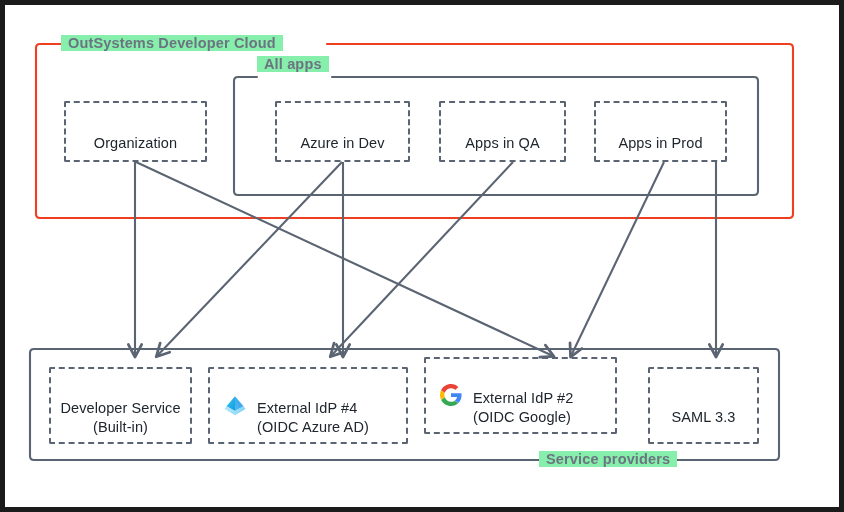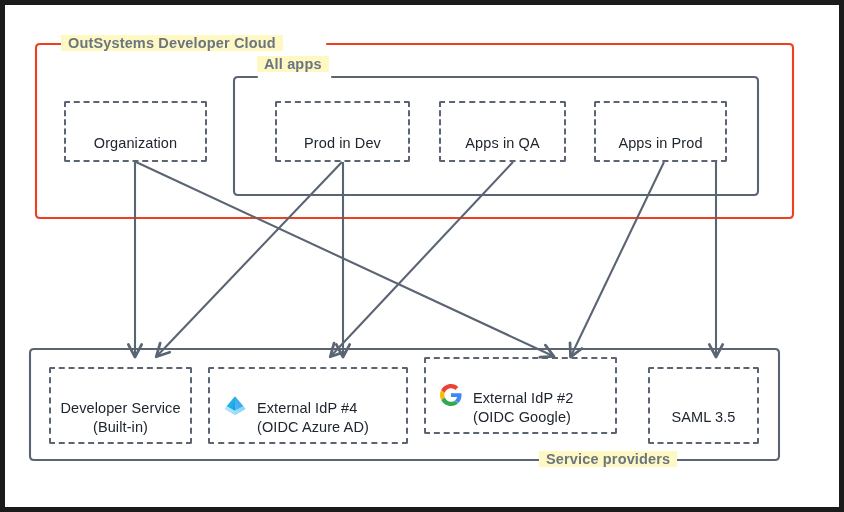--- a/index.html
+++ b/index.html
@@ -68,7 +68,7 @@
   
   .group-title {
     position: absolute;
-    background: #fef9c3;
+    background: #86efac;
     padding: 0 7px;
     font-size: 14.5px;
     font-weight: bold;

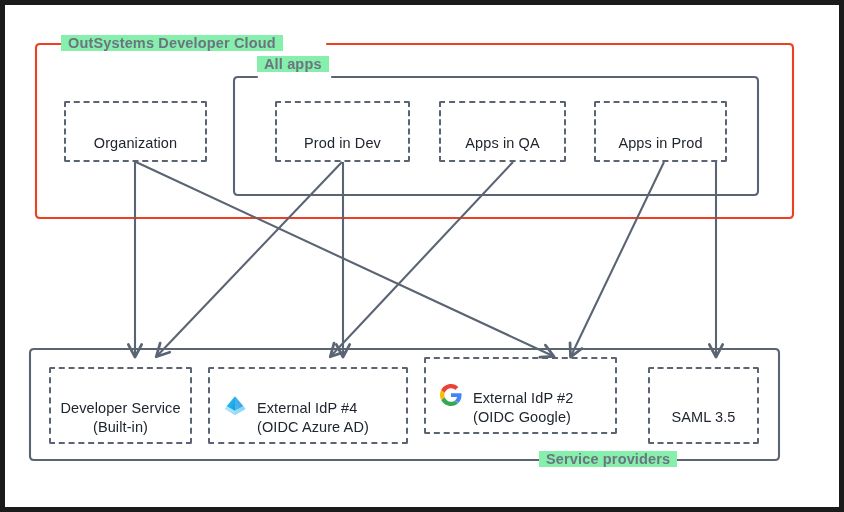--- a/index.html
+++ b/index.html
@@ -136,7 +136,7 @@
     </div>
 
     <div class="node" style="left:270px; top:96px; width:135px; height:61px;">
-      <span class="label">Prod in Dev</span>
+      <span class="label">Azure in Dev</span>
     </div>
 
     <div class="node" style="left:589px; top:96px; width:133px; height:61px;">

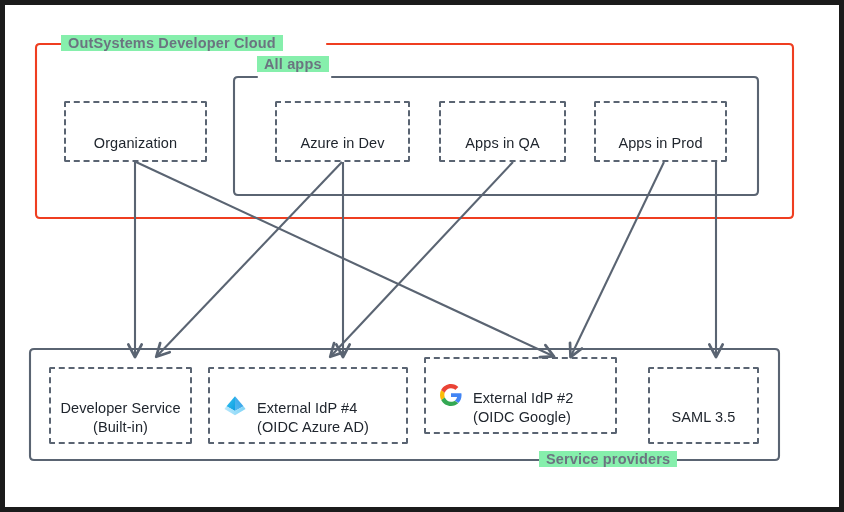--- a/index.html
+++ b/index.html
@@ -192,7 +192,7 @@
     </div>
 
     <div class="node" style="left:643px; top:362px; width:111px; height:77px;">
-      <span class="label">SAML 3.5</span>
+      <span class="label">SAML 3.3</span>
     </div>
 
   </div>

